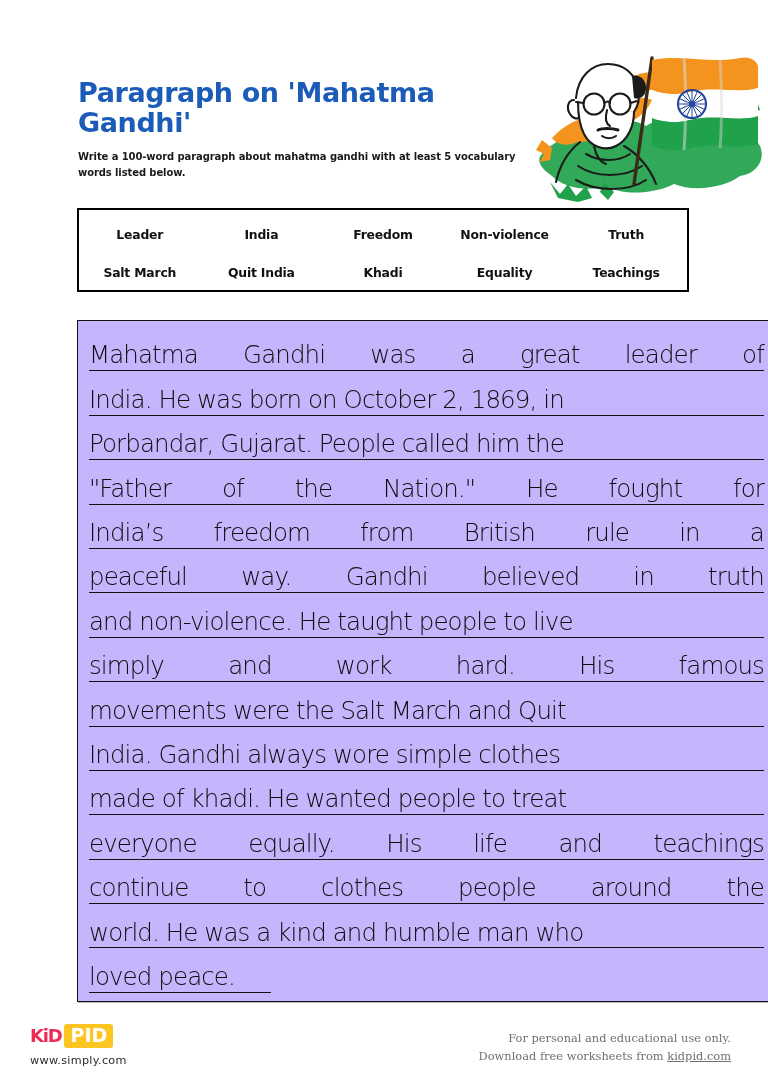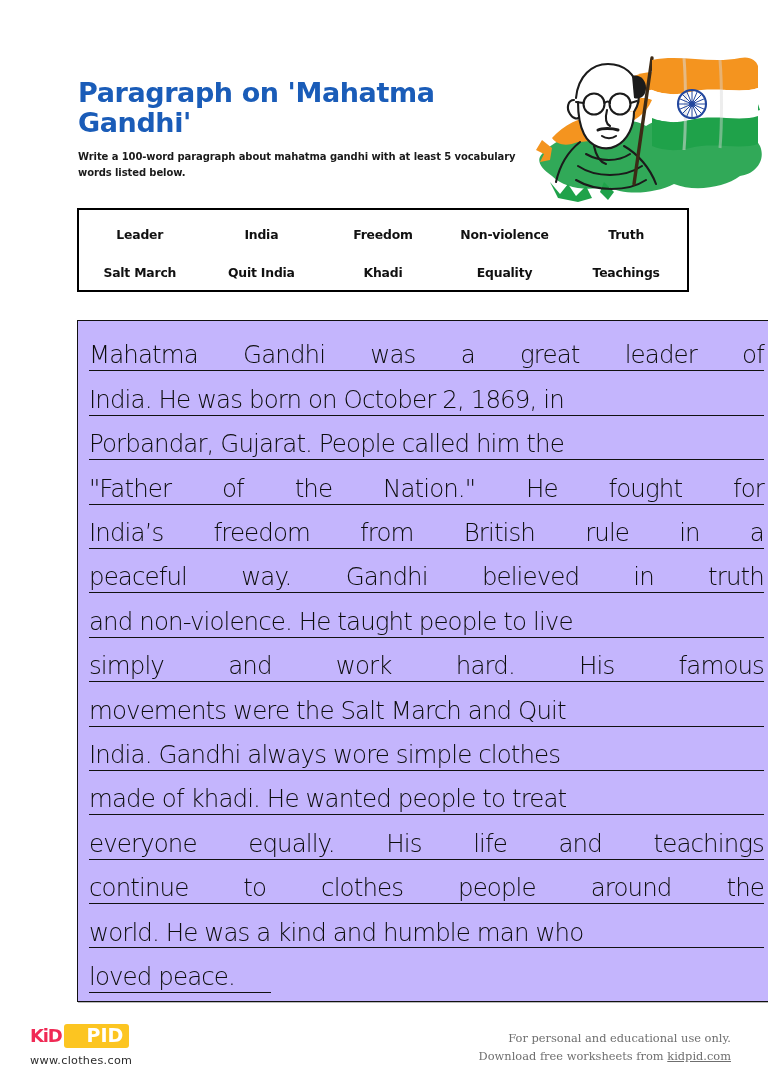--- a/index.html
+++ b/index.html
@@ -154,7 +154,7 @@
     color: #FFFFFF;
     background: #FCC521;
     border-radius: 3px;
-    padding: 1px 6px 2px 22px;
+    padding: 1px 6px 2px 6px;
     margin-left: 3px;
     letter-spacing: 0px;
     line-height: 1.15;

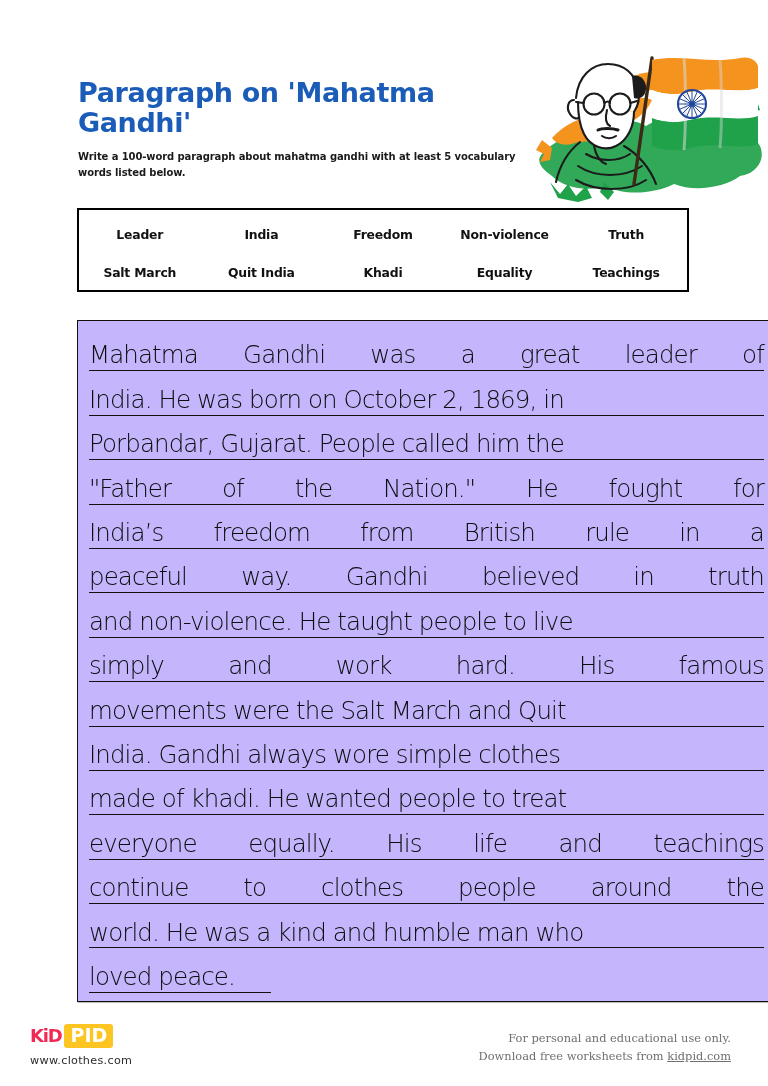--- a/index.html
+++ b/index.html
@@ -351,7 +351,7 @@
     <span id="logo-kid">KiD</span>
     <span id="logo-pid">PID</span>
   </div>
-  <div id="logo-url">www.clothes.com</div>
+  <div id="logo-url">www.simply.com</div>
 </div>
 
 <div id="footer-note">

